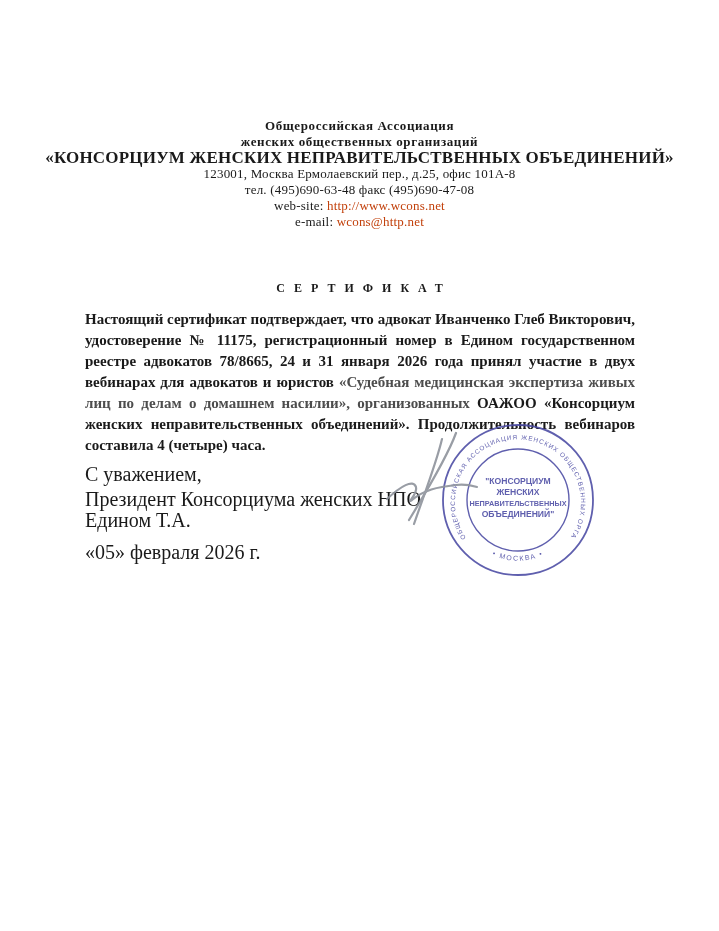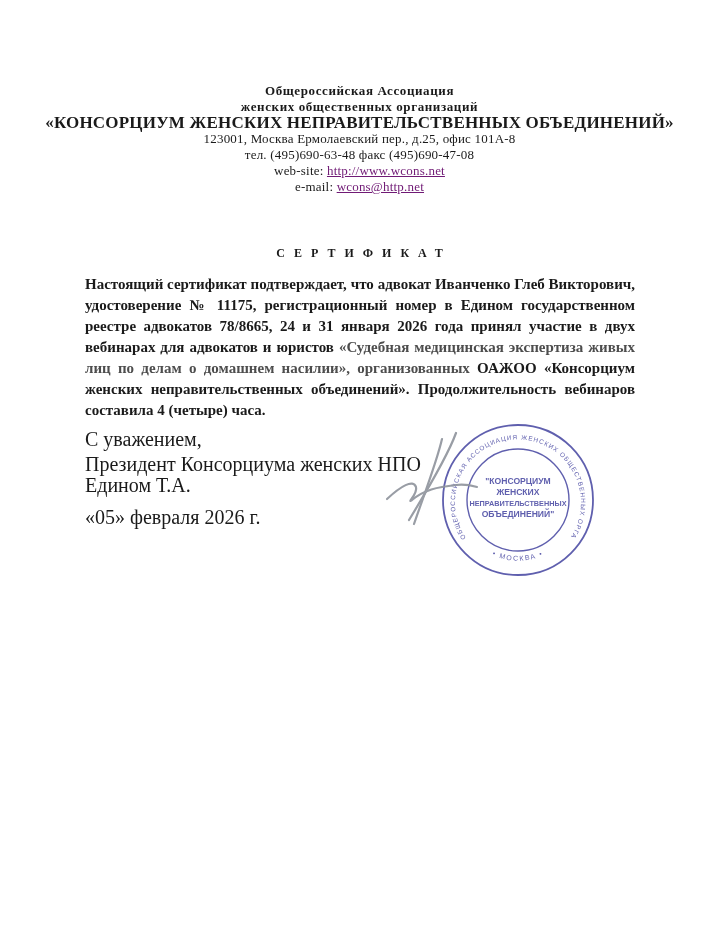--- a/index.html
+++ b/index.html
@@ -13,7 +13,7 @@
   }
   
   .letterhead{
-    padding-top:83px;
+    padding-top:118px;
     text-align:center;
     font-size:13px;
     line-height:16px;

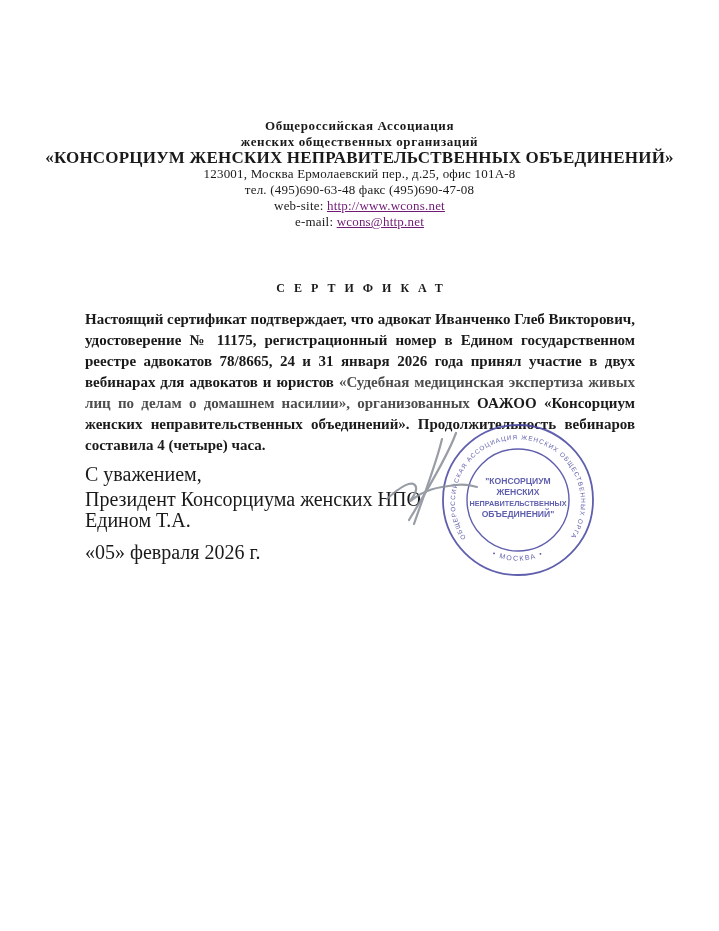--- a/index.html
+++ b/index.html
@@ -21,7 +21,7 @@
   .org-line{font-weight:bold;letter-spacing:0.6px;}
   .org-name{font-weight:bold;font-size:17px;letter-spacing:0.2px;}
   .addr-line{letter-spacing:0.2px;}
-  .contact-link{color:#701a75;text-decoration:underline;cursor:pointer;}
+  .contact-link{color:#c2410c;cursor:pointer;}
   
   .cert-title{
     margin-top:51px;

